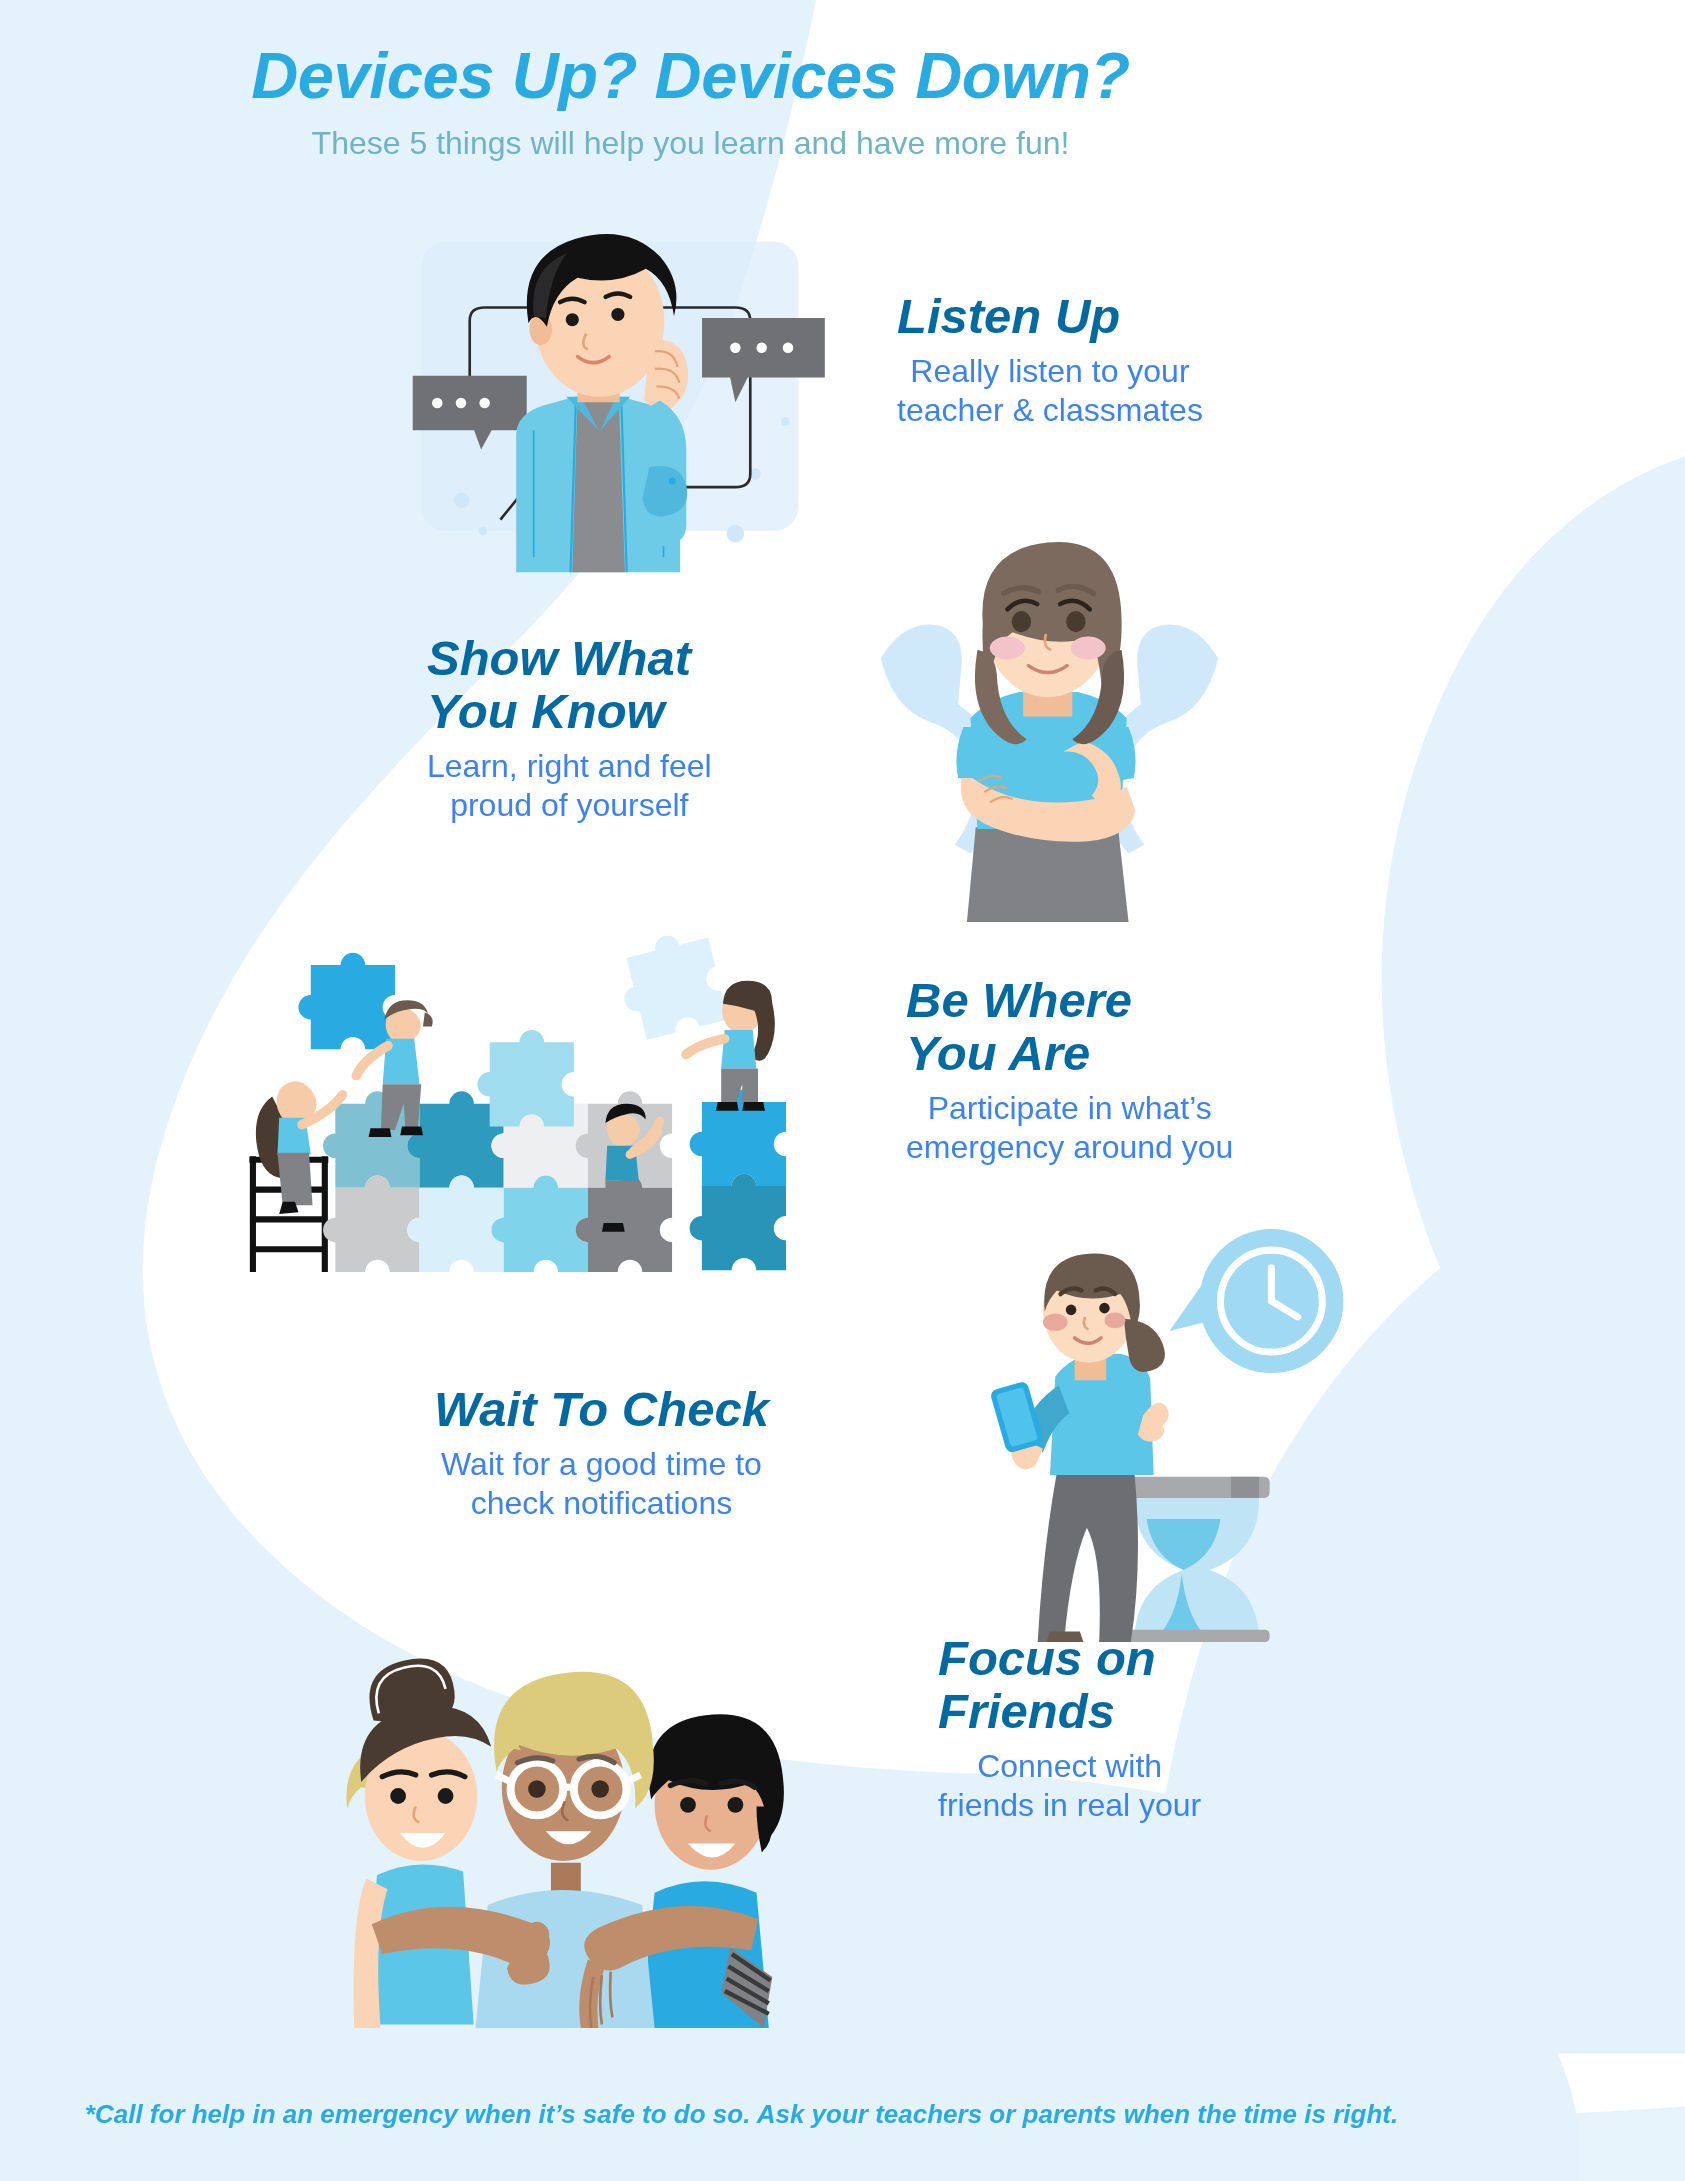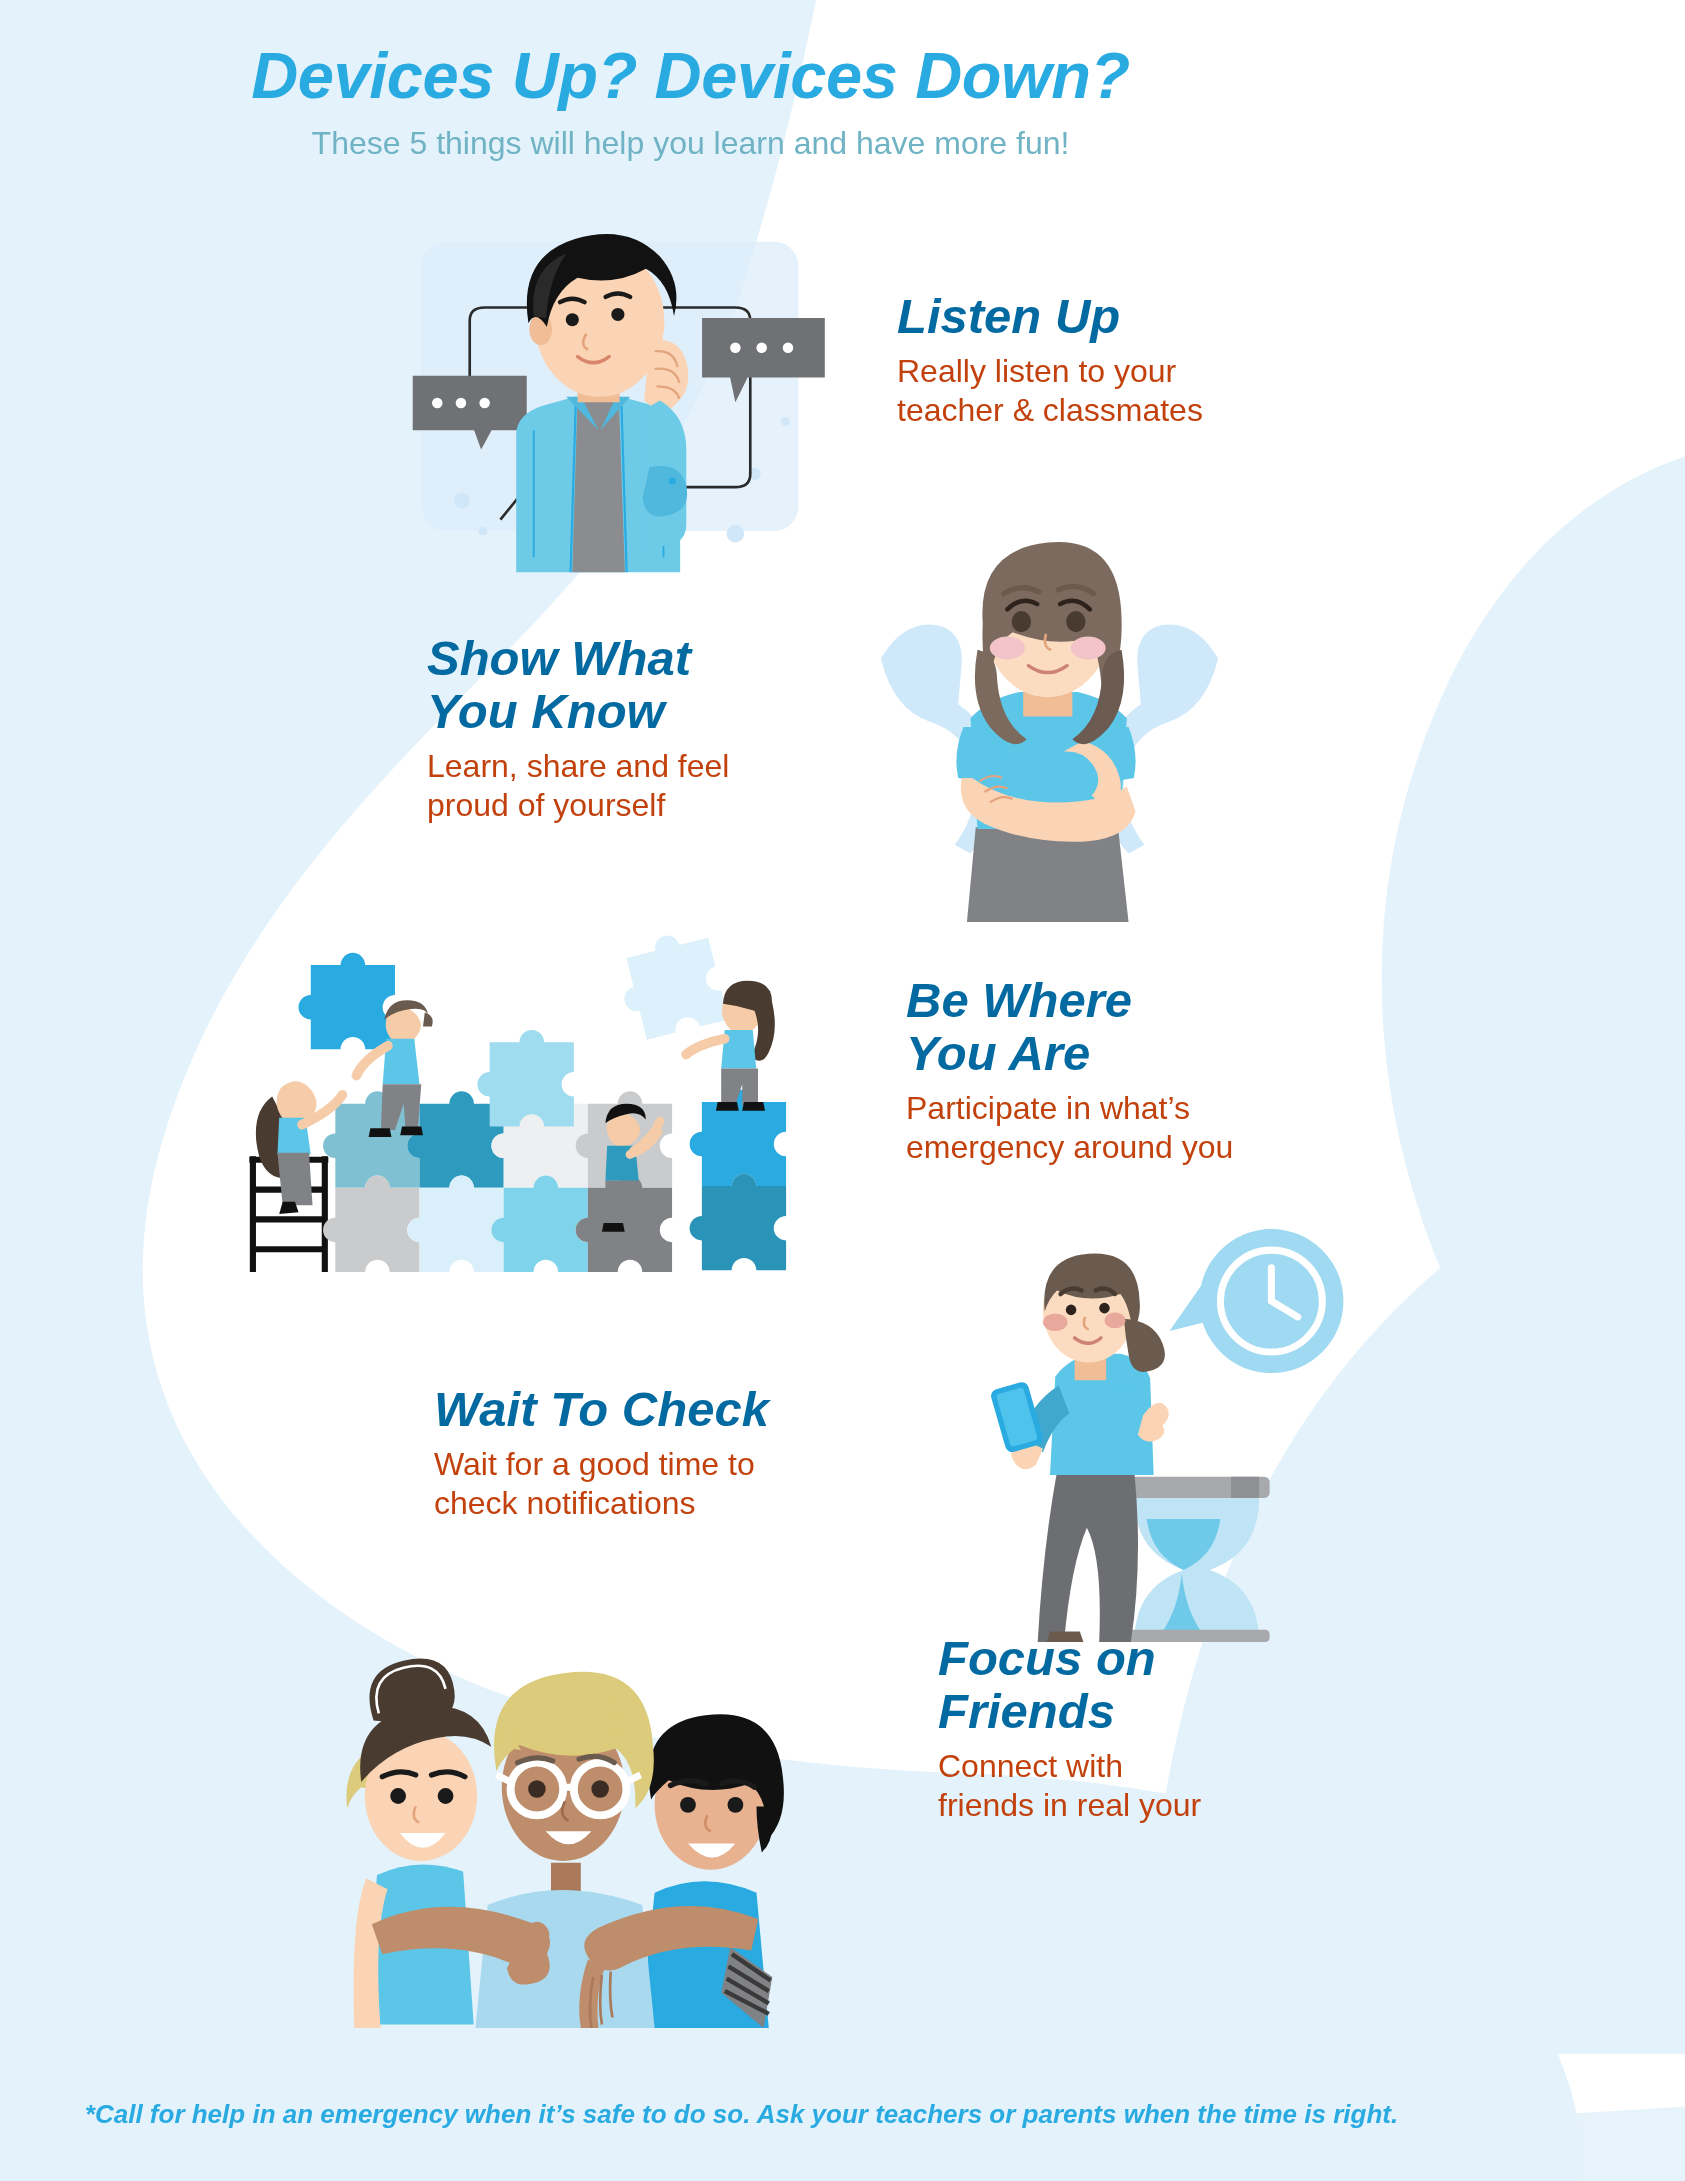--- a/index.html
+++ b/index.html
@@ -41,7 +41,7 @@
   }
   .sec-body {
     margin-top:8.8px;
-    font-size:32px; color:#c2410c; line-height:1.22; white-space:pre-line;
+    font-size:32px; color:#3b82f6; line-height:1.22; white-space:pre-line;text-align:center;
   }
 
   

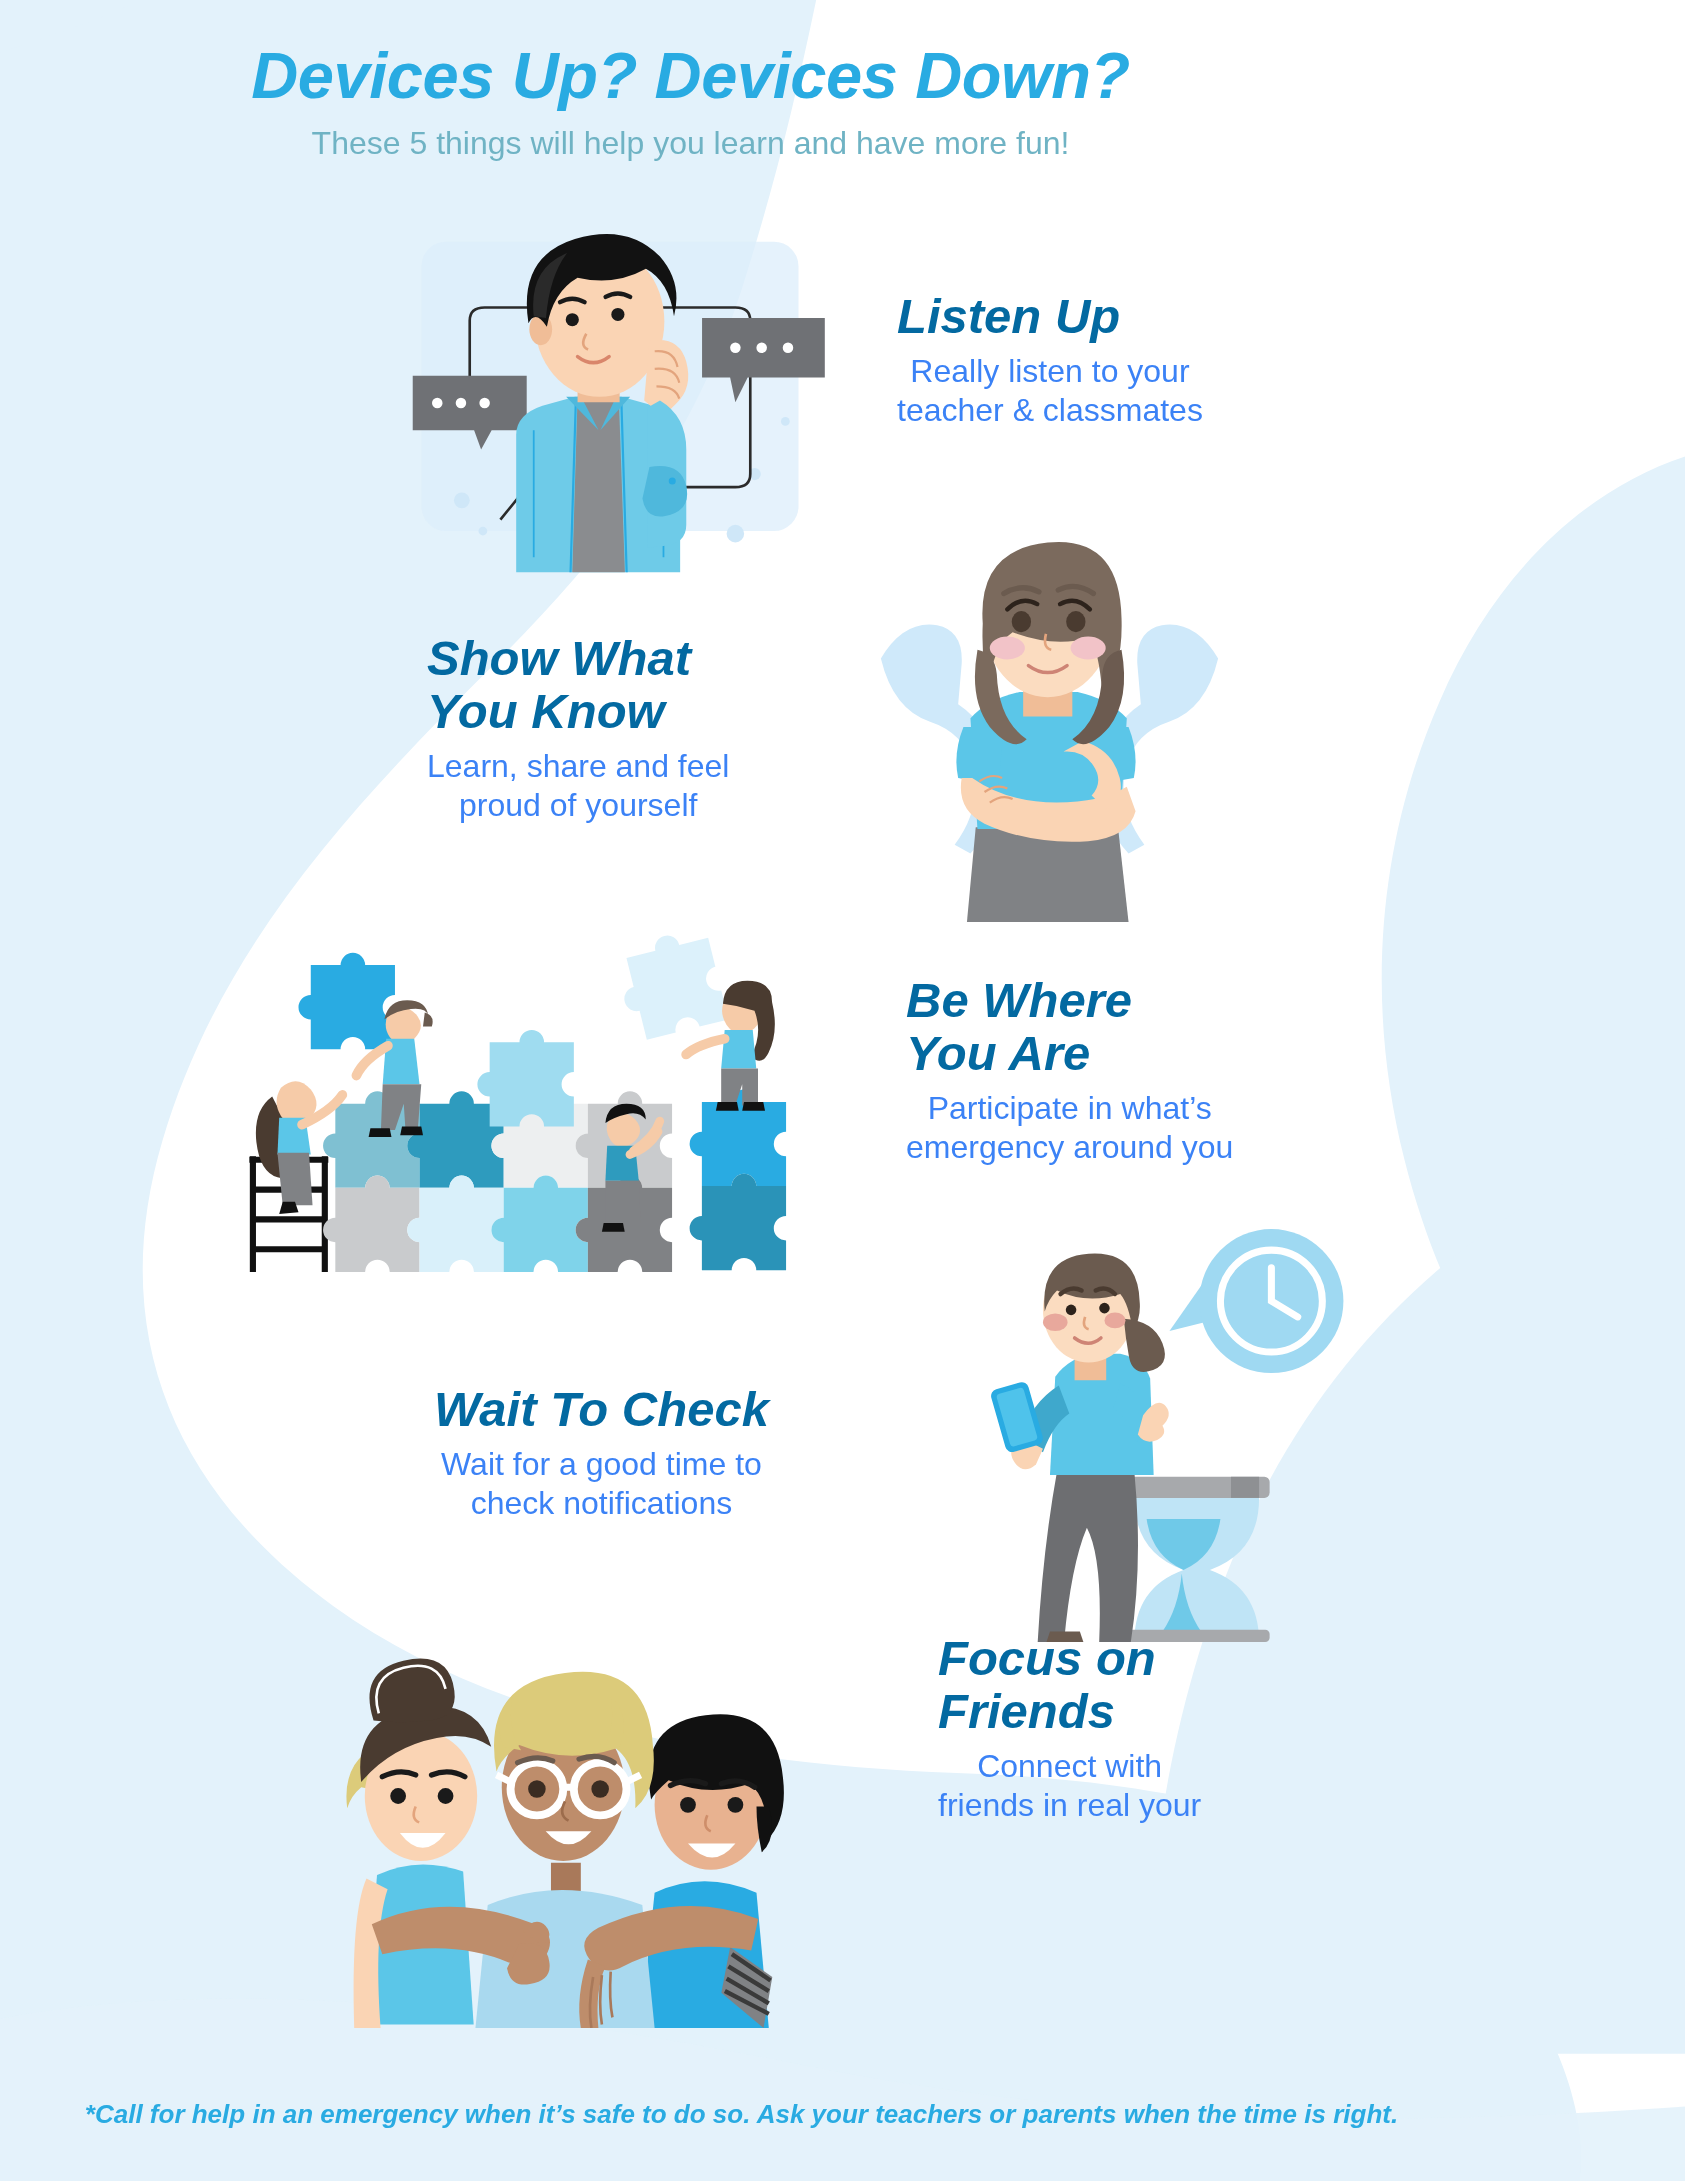--- a/index.html
+++ b/index.html
@@ -219,7 +219,7 @@
   <div class="txt-block" id="t2">
     <div class="sec-title">Show What
 You Know</div>
-    <div class="sec-body">Learn, share and feel
+    <div class="sec-body">Learn, right and feel
 proud of yourself</div>
   </div>
 

